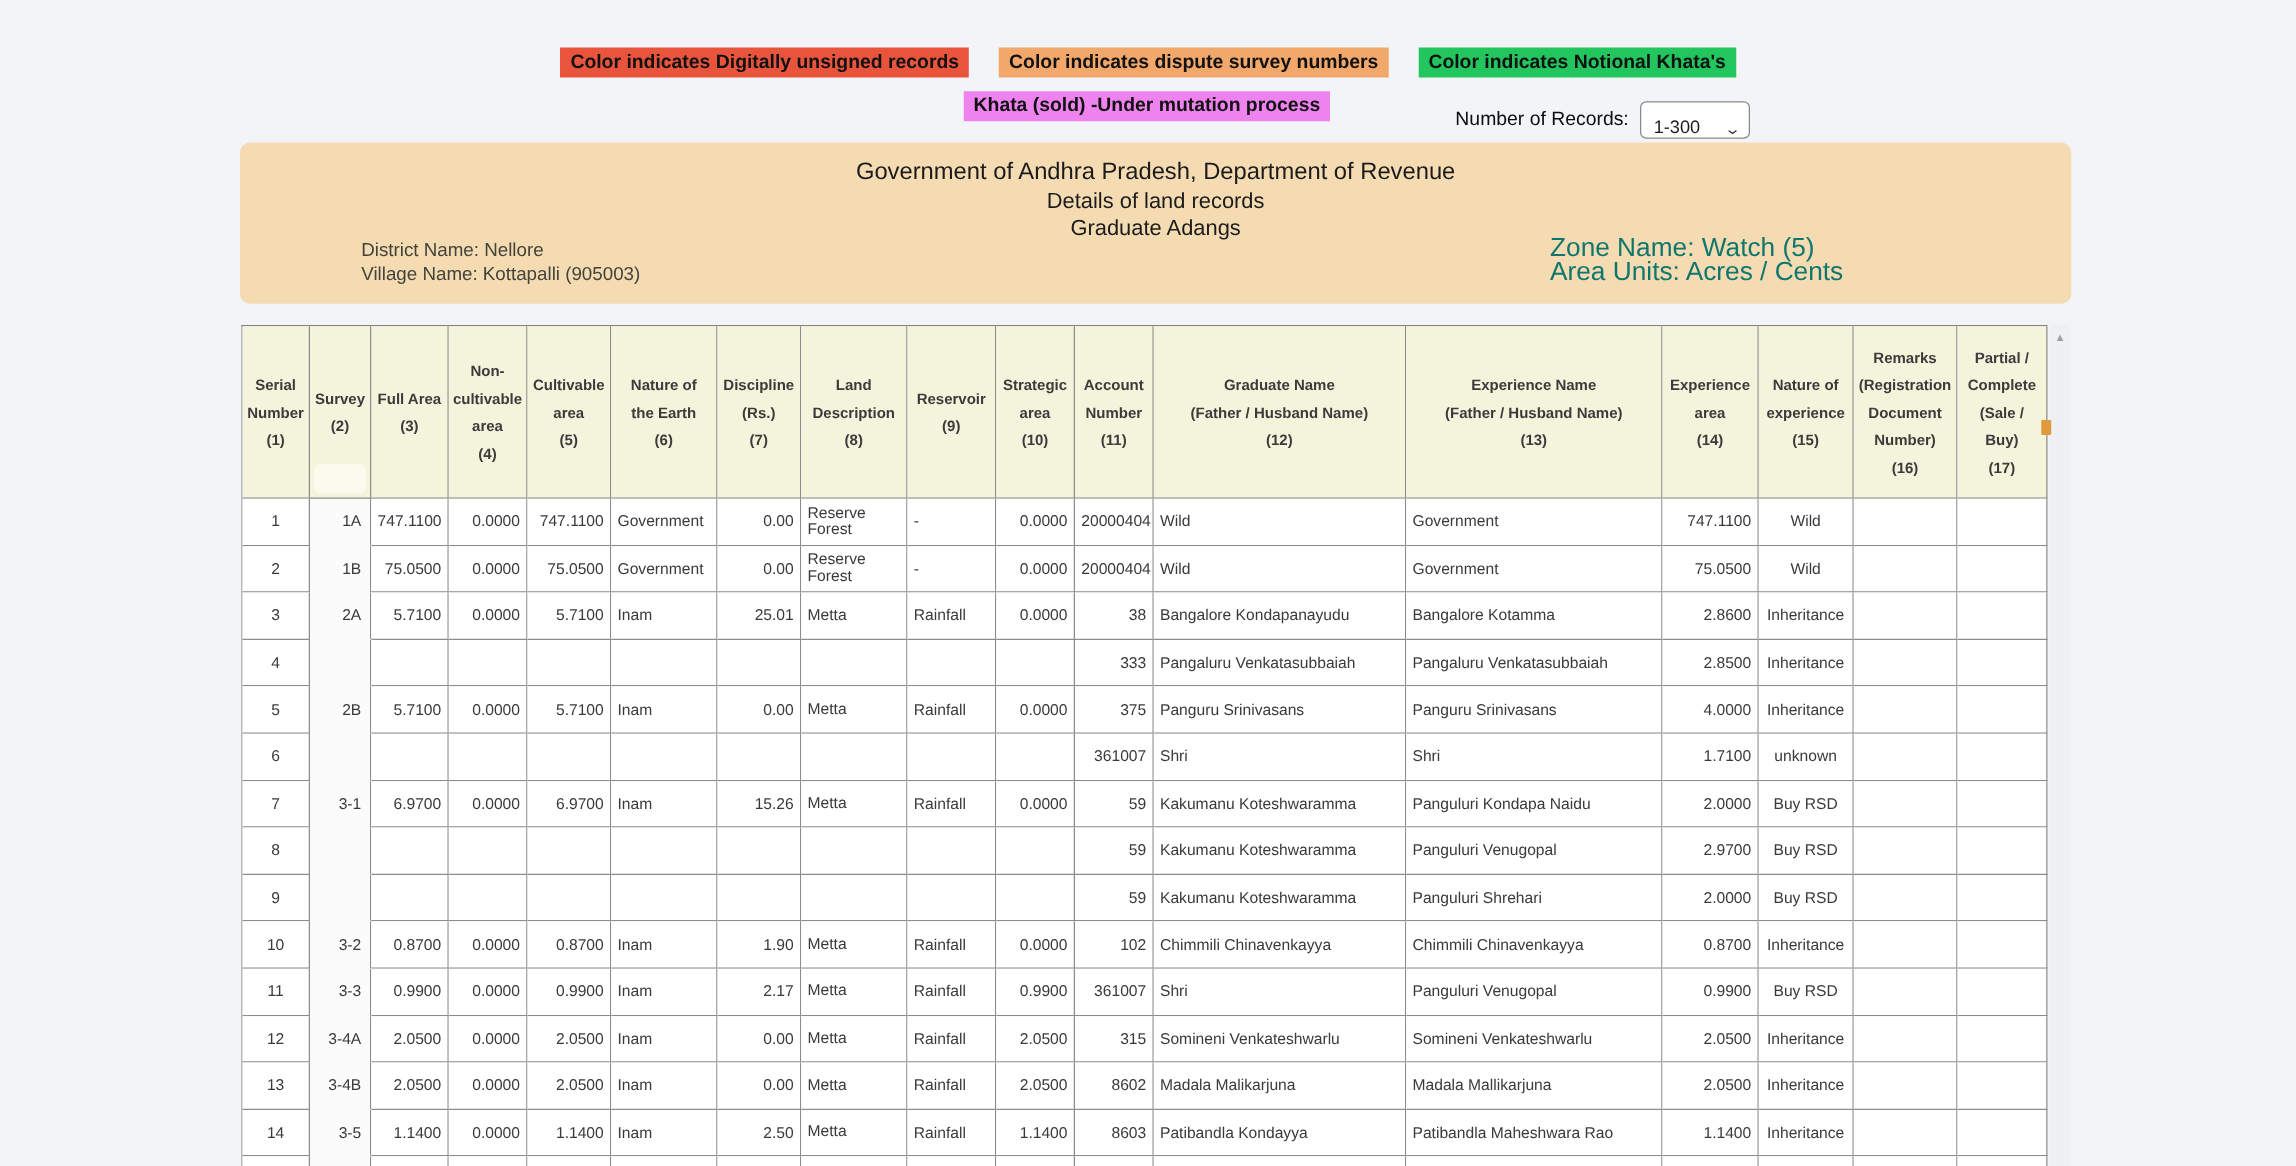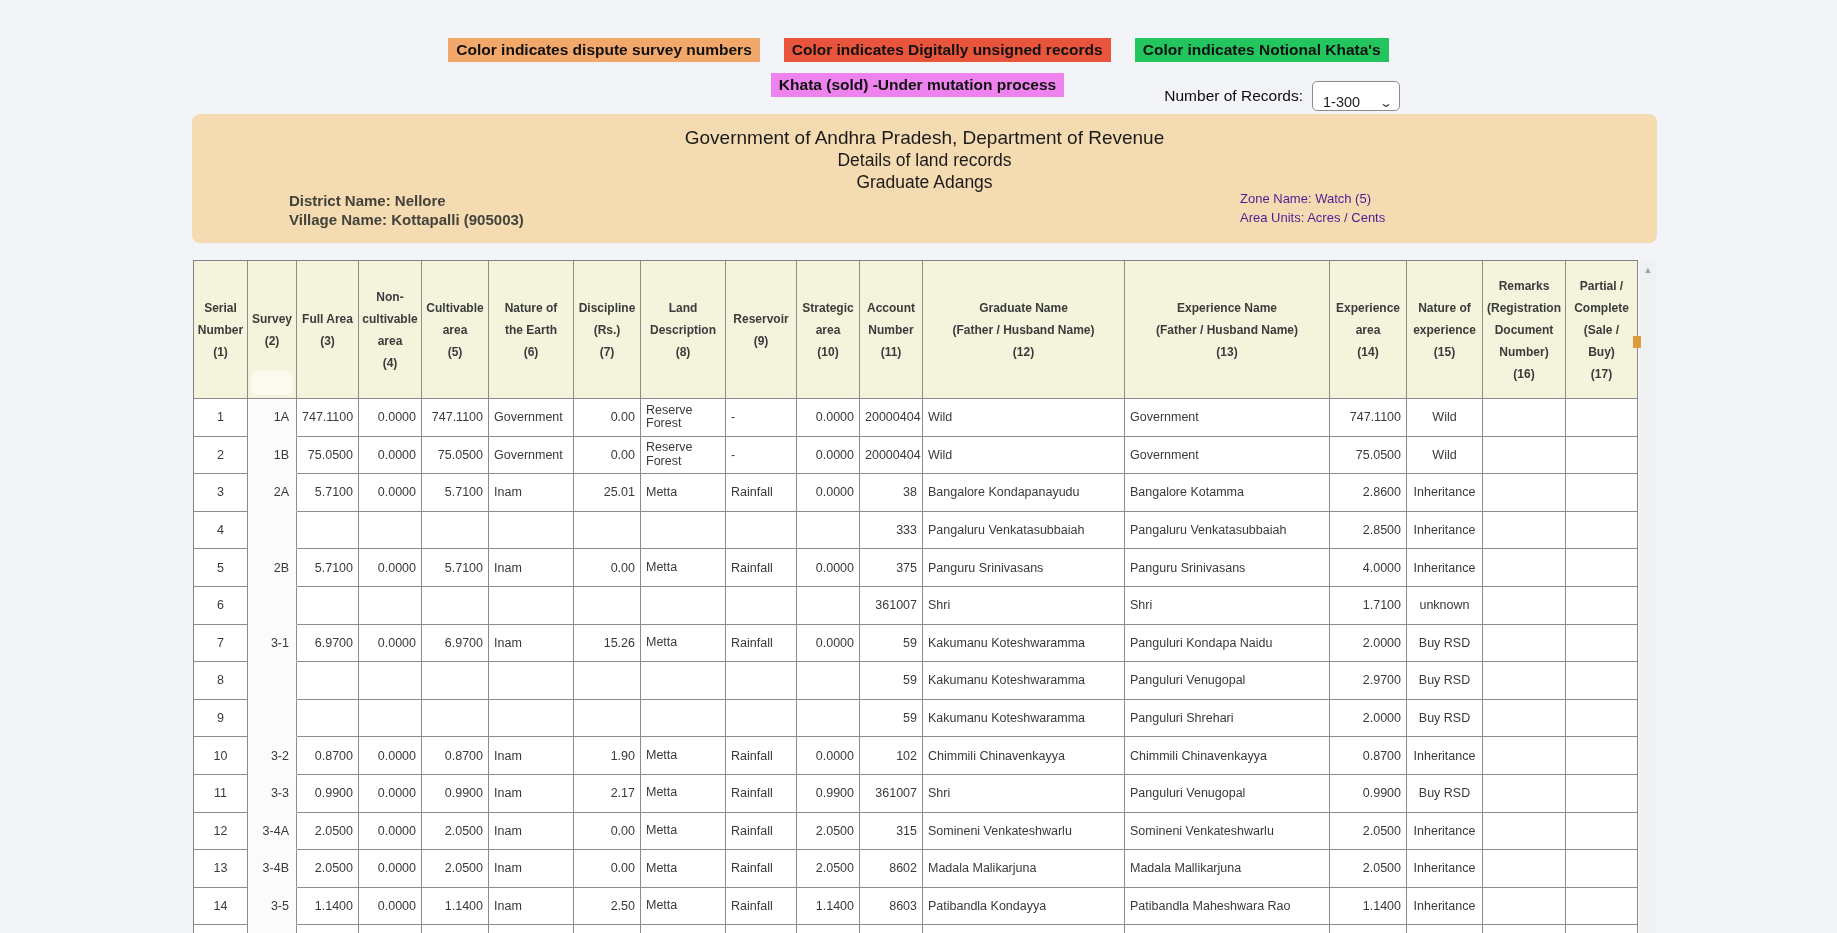--- a/index.html
+++ b/index.html
@@ -92,8 +92,8 @@
 <body>
 
 <div class="legend-row" id="legend1">
+  <span class="chip" style="background: rgb(232, 84, 60);">Color indicates Digitally unsigned records</span>
   <span class="chip" style="background: rgb(242, 167, 107);">Color indicates dispute survey numbers</span>
-  <span class="chip" style="background: rgb(232, 84, 60);">Color indicates Digitally unsigned records</span>
   <span class="chip" style="background: #22c55e;">Color indicates Notional Khata's</span>
 </div>
 

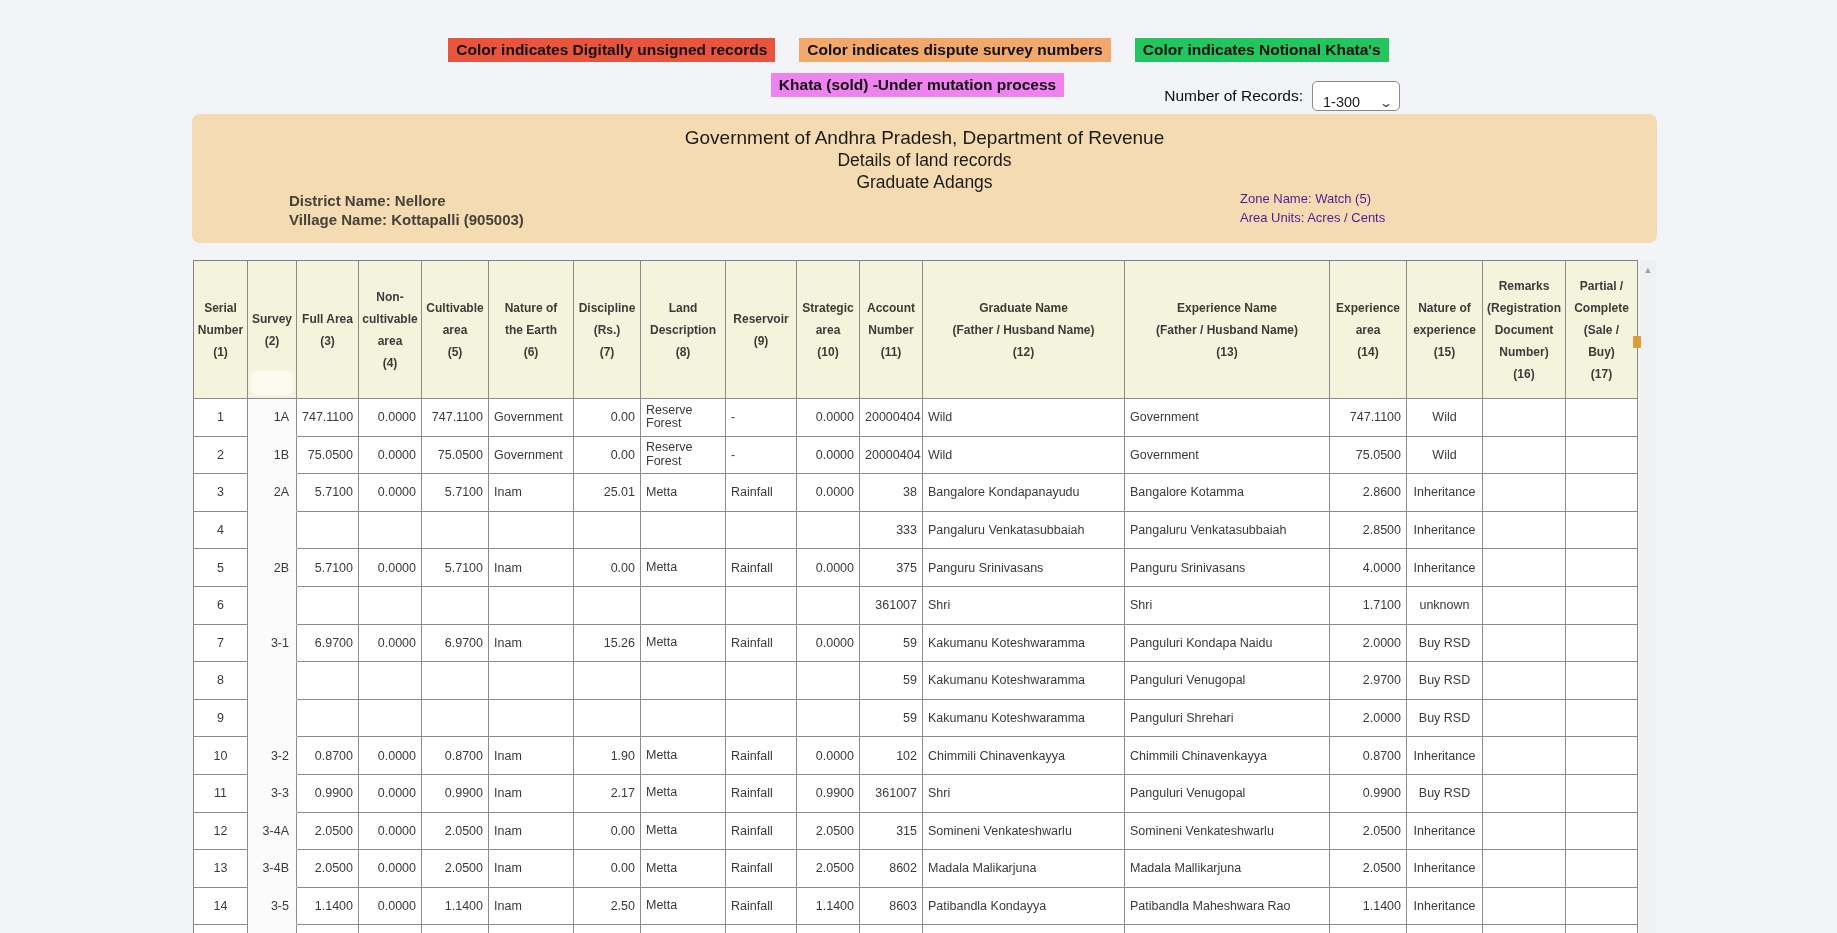--- a/index.html
+++ b/index.html
@@ -41,7 +41,7 @@
   .banner .titles { text-align: center; padding-top: 13px; line-height: 22px; }
   .banner .t1 { font-size: 19px; }
   .banner .t2, .banner .t3 { font-size: 17.5px; }
-  .banner .info-left  { position: absolute; left: 97px;  top: 78px; font-size: 15px; color: #43433c; line-height: 18.5px; font-weight: bold; }
+  .banner .info-left  { position: absolute; left: 97px;  top: 78px; font-size: 15px; color: #43433c; line-height: 18.5px; }
   .banner .info-right { position: absolute; left: 1048px; top: 76px; font-size: 13px; color: #4c1d95; line-height: 18.5px; }
   
   .table-wrap {

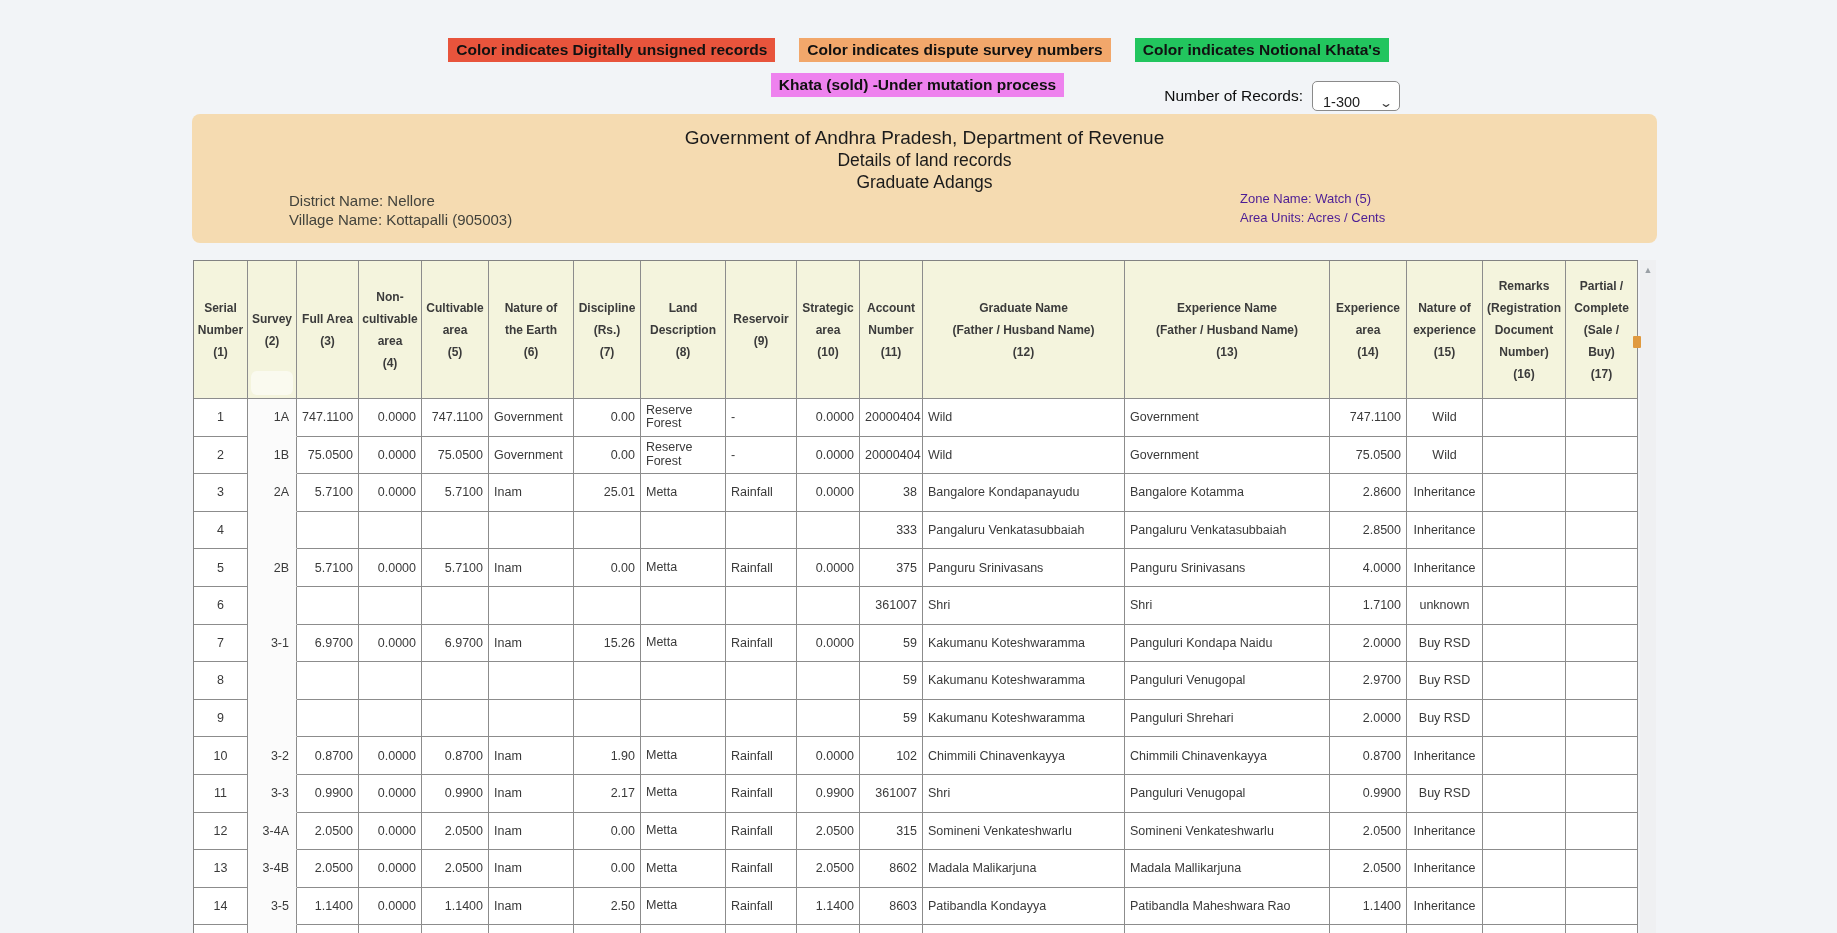--- a/index.html
+++ b/index.html
@@ -42,7 +42,7 @@
   .banner .t1 { font-size: 19px; }
   .banner .t2, .banner .t3 { font-size: 17.5px; }
   .banner .info-left  { position: absolute; left: 97px;  top: 78px; font-size: 15px; color: #43433c; line-height: 18.5px; }
-  .banner .info-right { position: absolute; left: 1048px; top: 76px; font-size: 13px; color: #4c1d95; line-height: 18.5px; }
+  .banner .info-right { position: absolute; left: 1048px; top: 76px; font-size: 21px; color: #0f766e; line-height: 18.5px; }
   
   .table-wrap {
     position: absolute; left: 193px; top: 260px; width: 1446px; height: 673px;

